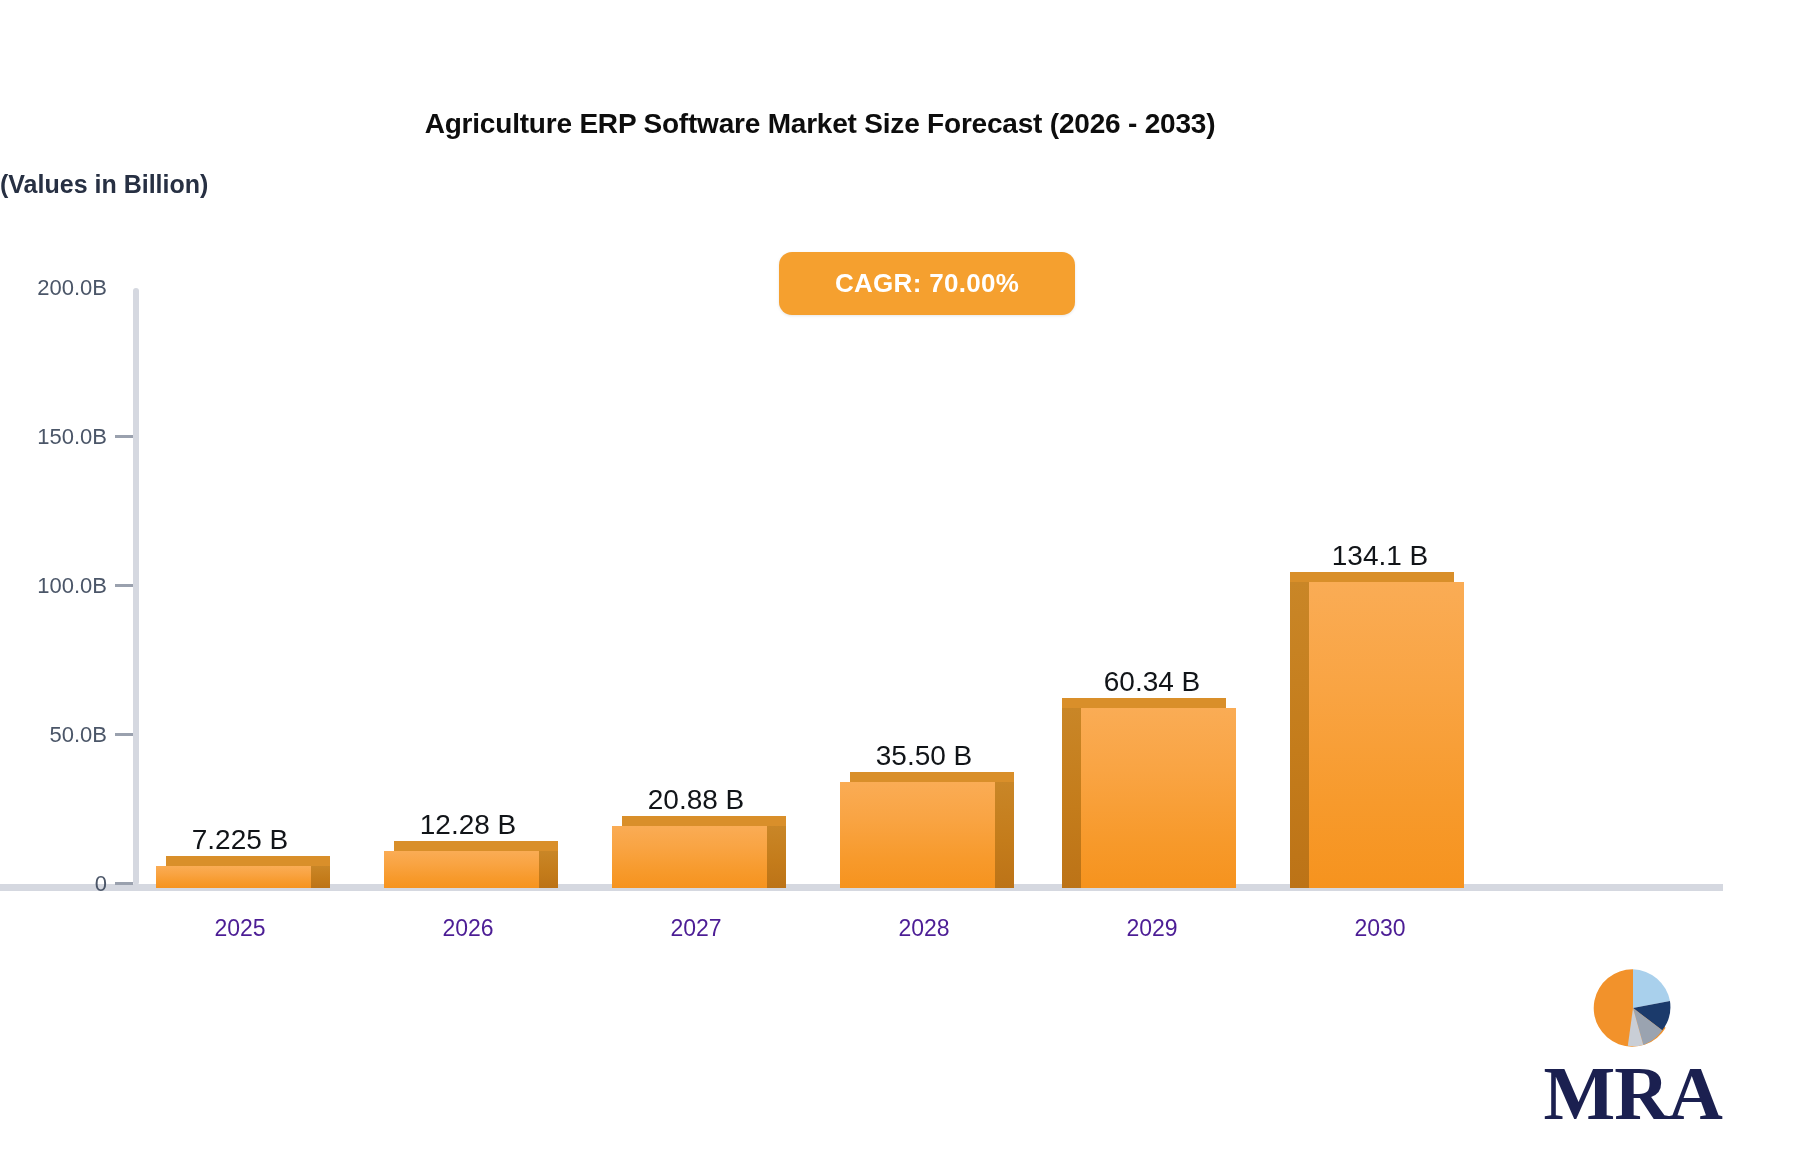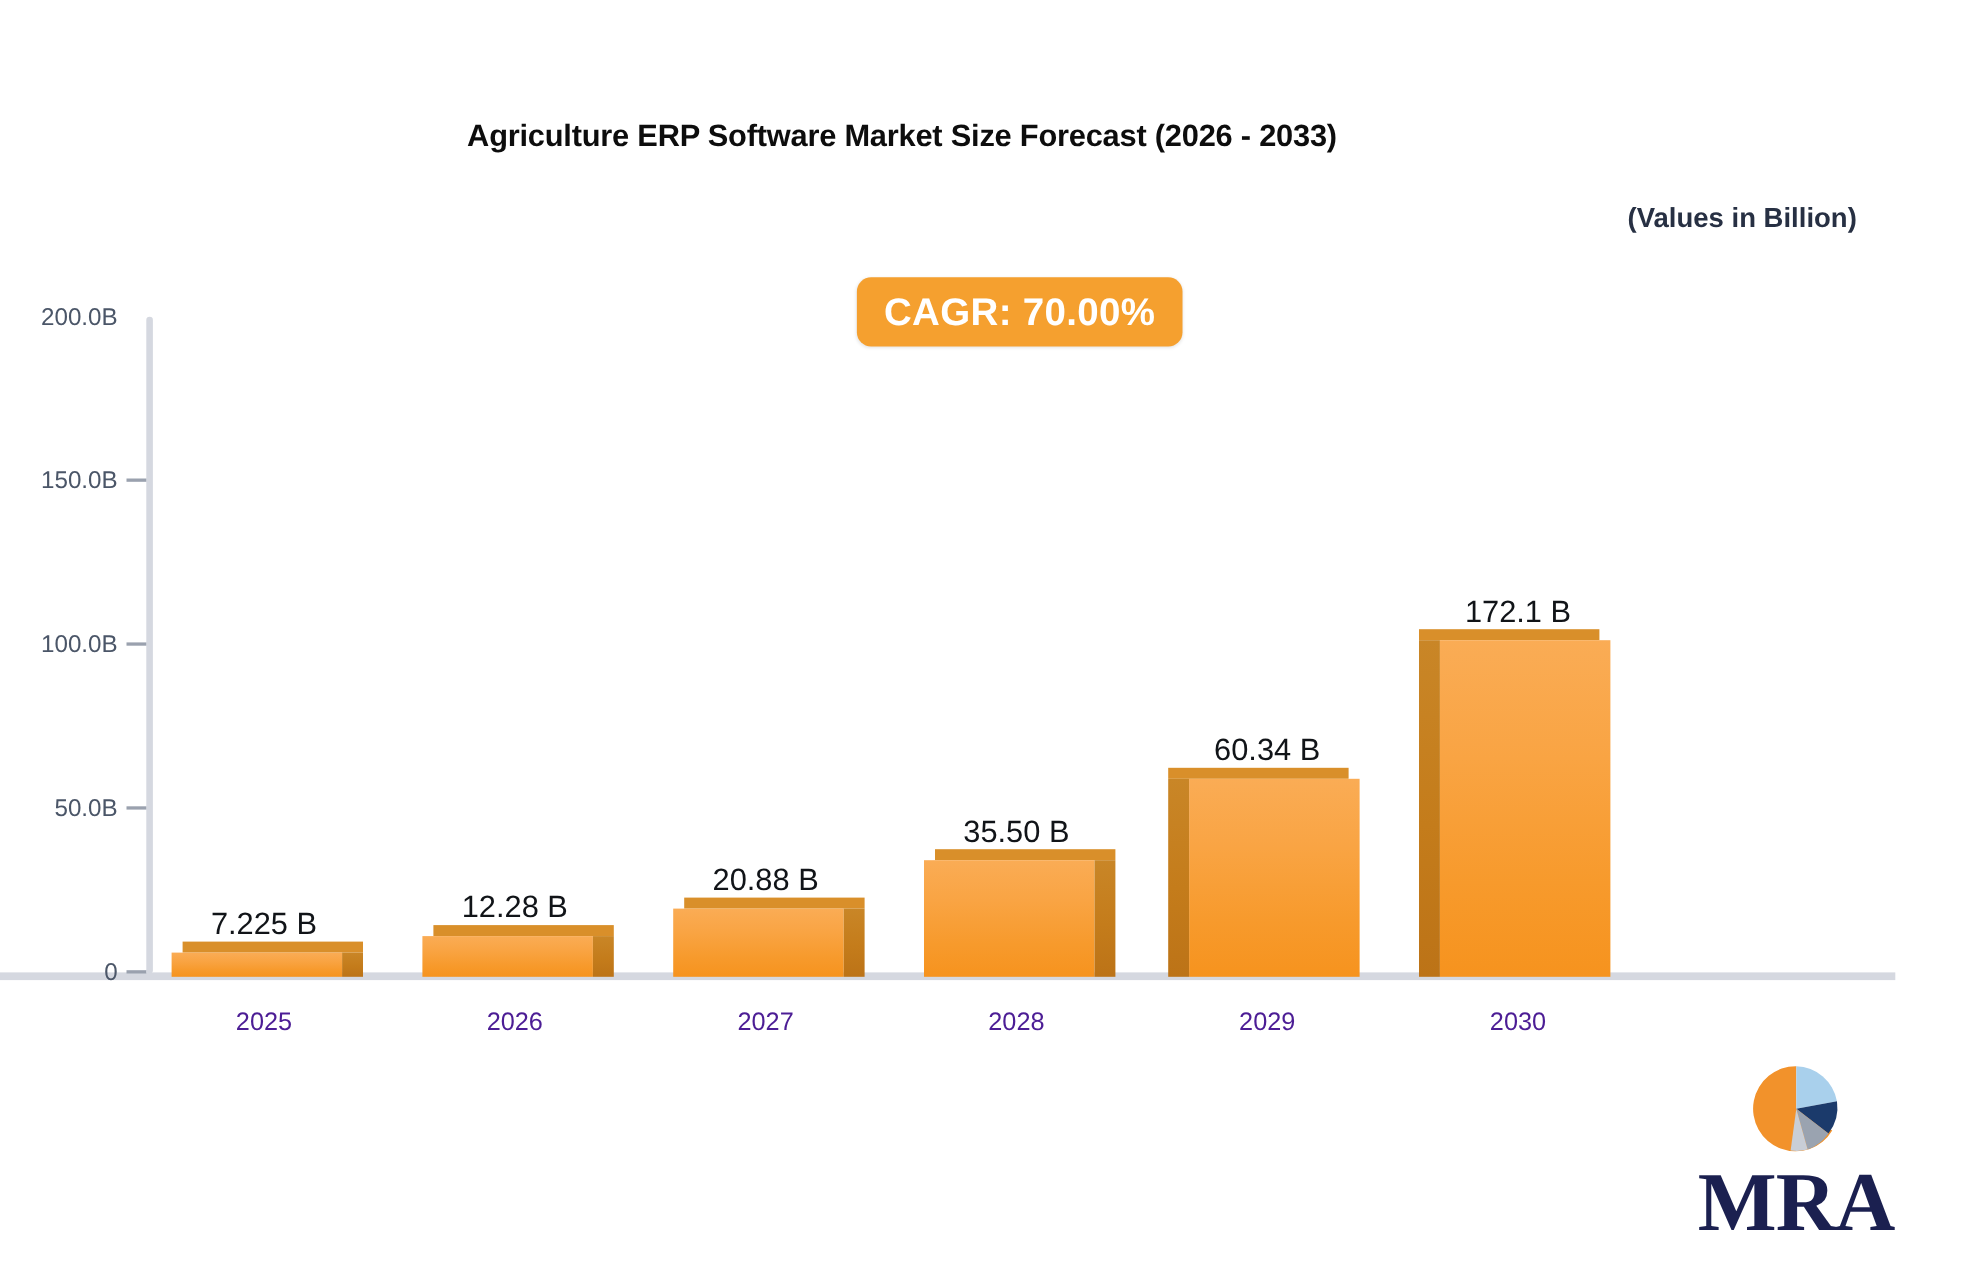--- a/index.html
+++ b/index.html
@@ -27,12 +27,11 @@
     position:absolute;
     left:0; right:0;
     top:170px;
-    text-align:right;
+    text-align:left;
     font-size:25px;
     font-weight:bold;
     color:#273043;
-    padding-right:112px;
-    margin-top:14px;
+    padding-right:72px;
   }
 
   

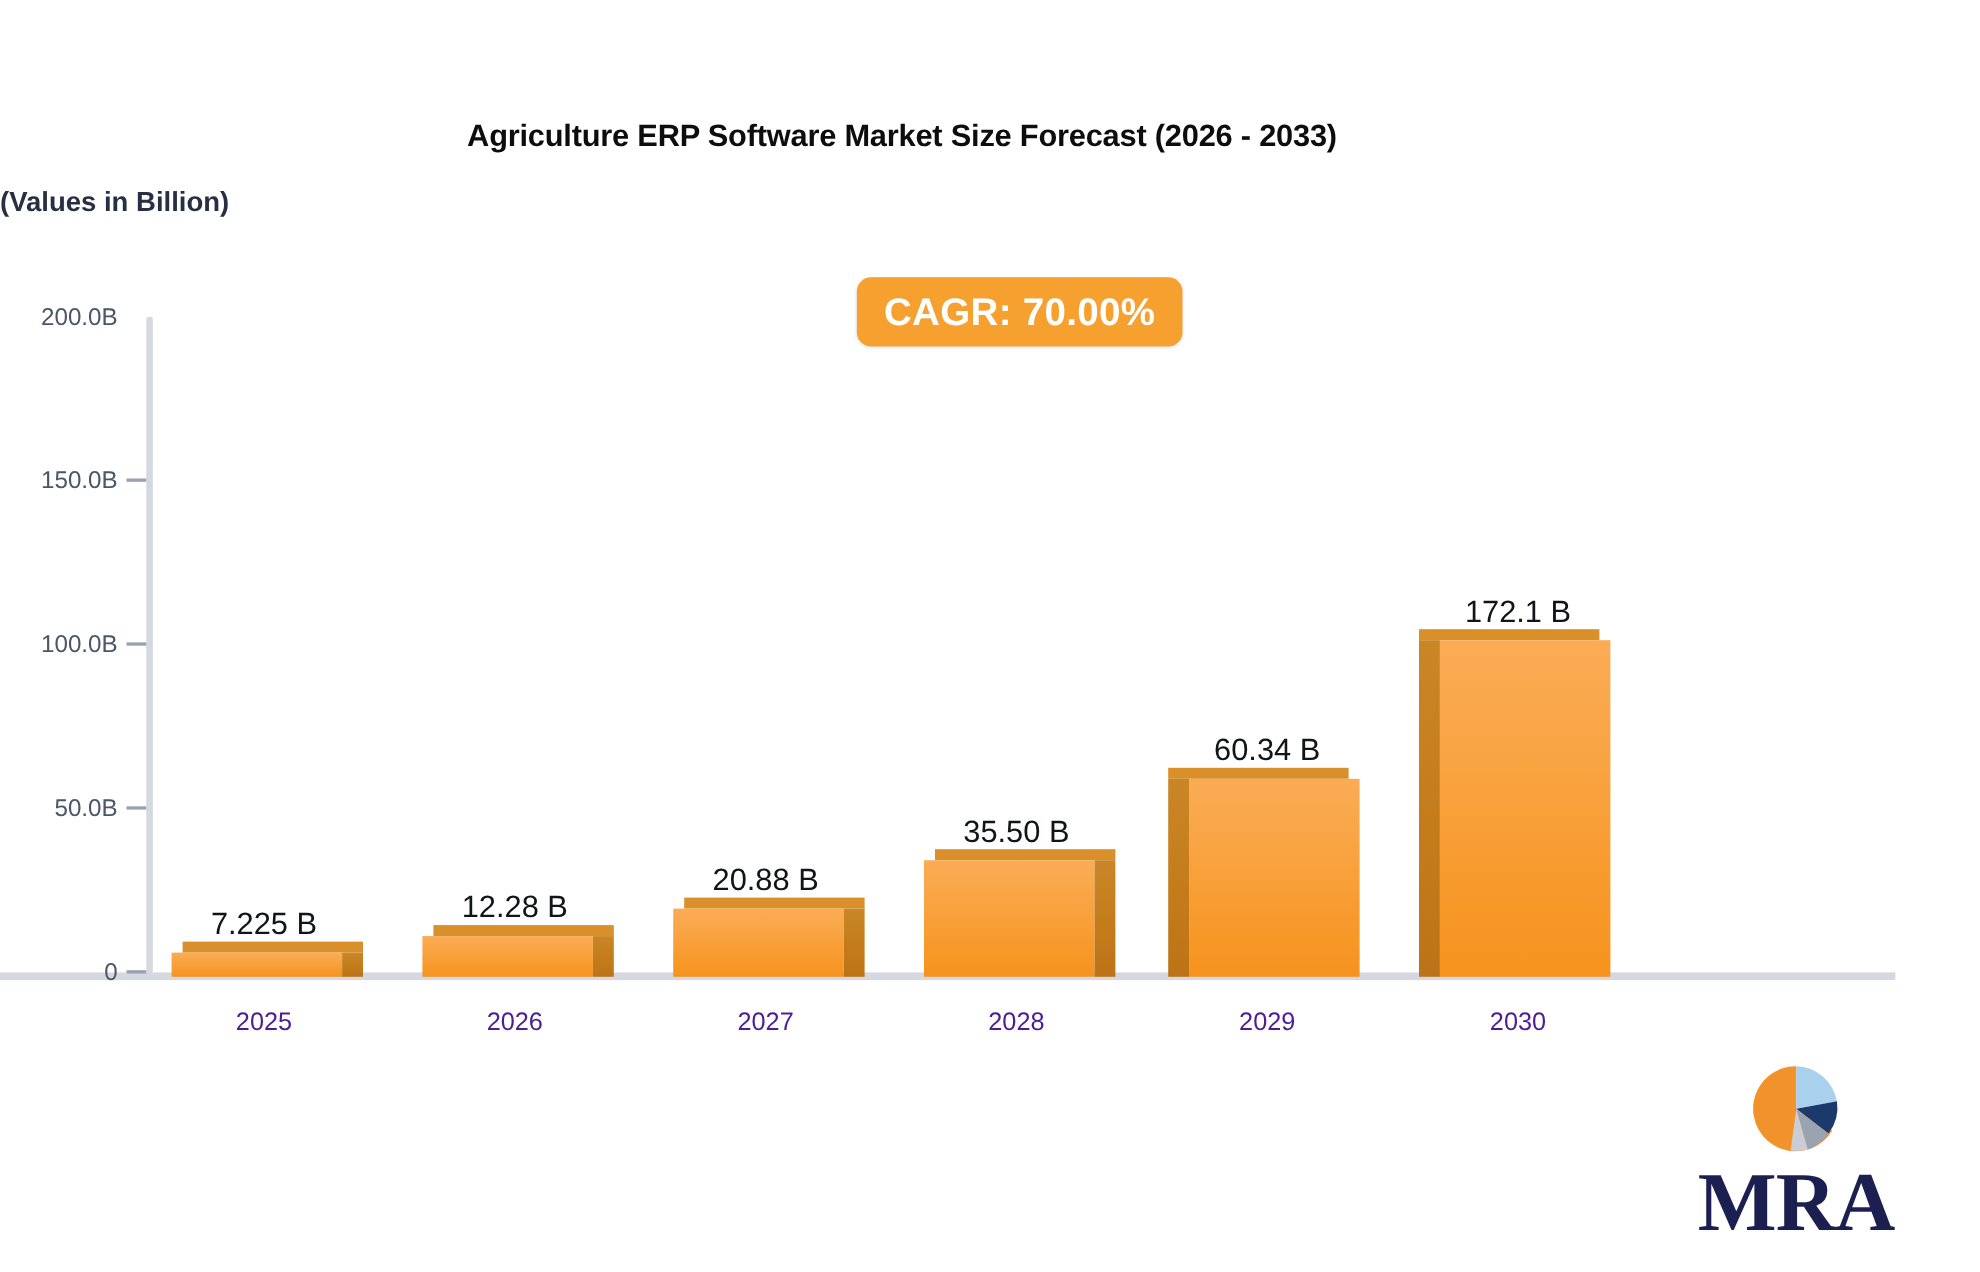--- a/index.html
+++ b/index.html
@@ -47,7 +47,7 @@
     align-items:center;
     justify-content:center;
     color:#ffffff;
-    font-size:35px;
+    font-size:26px;
     font-weight:bold;
     letter-spacing:0.3px;
     box-shadow:0 1px 3px rgba(0,0,0,0.10);

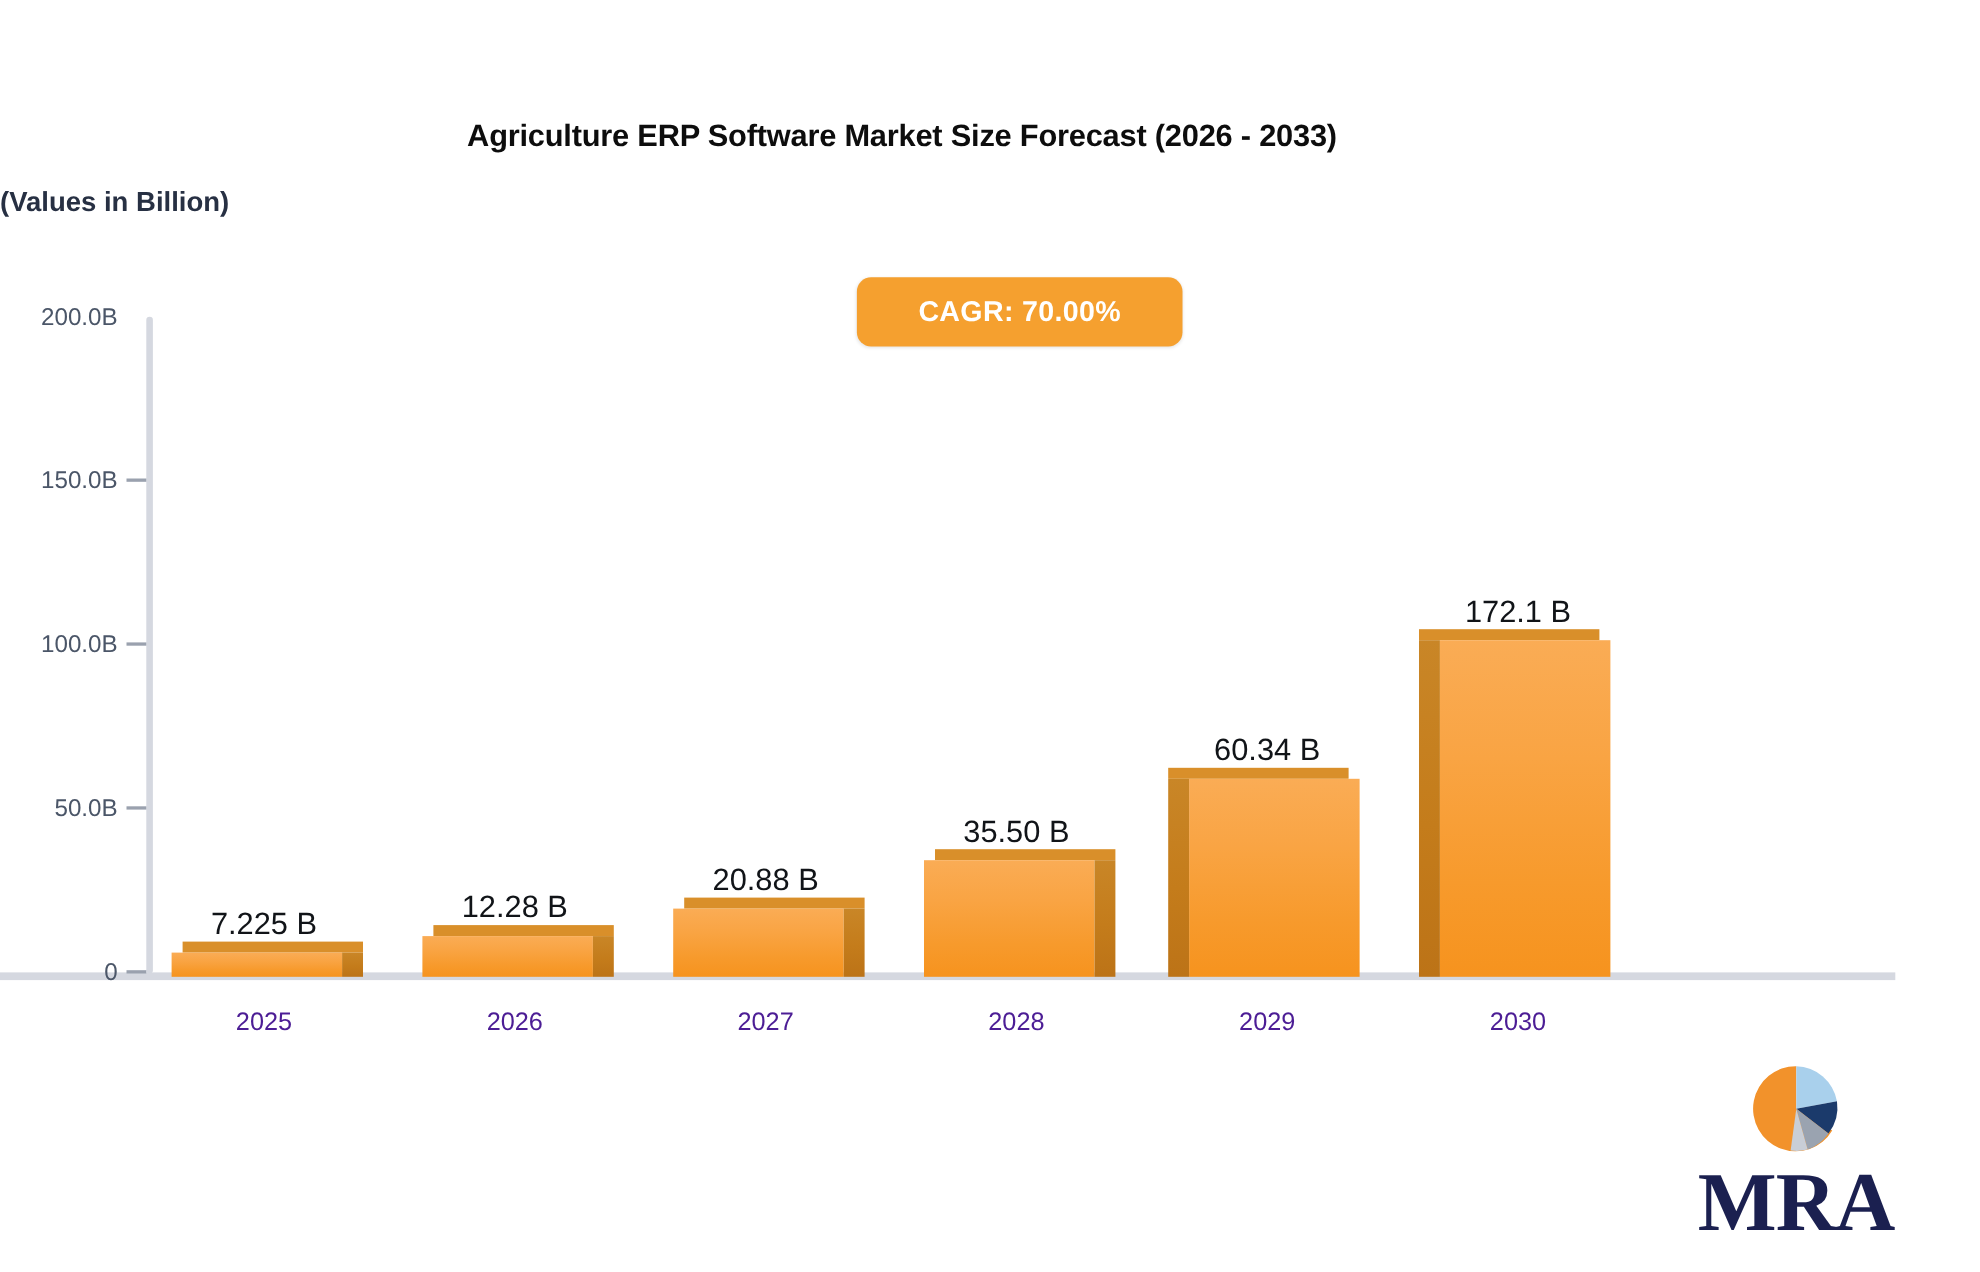--- a/index.html
+++ b/index.html
@@ -257,7 +257,7 @@
         <div class="bar-face"></div>
         <div class="bar-side left" style="height:306px;"></div>
       </div>
-      <div class="bar-value" style="bottom:388px;">172.1 B</div>
+      <div class="bar-value" style="bottom:388px;">134.1 B</div>
       <div class="bar-xlabel">2030</div>
     </div>
 

